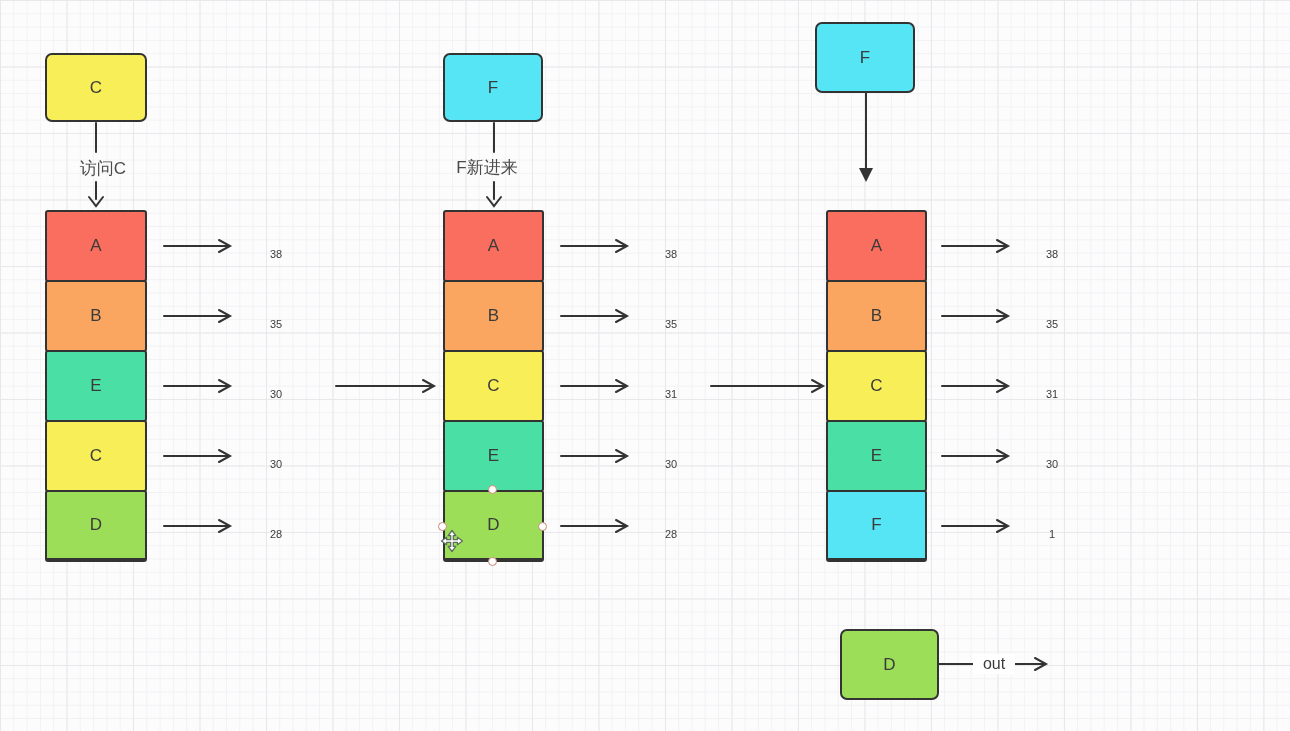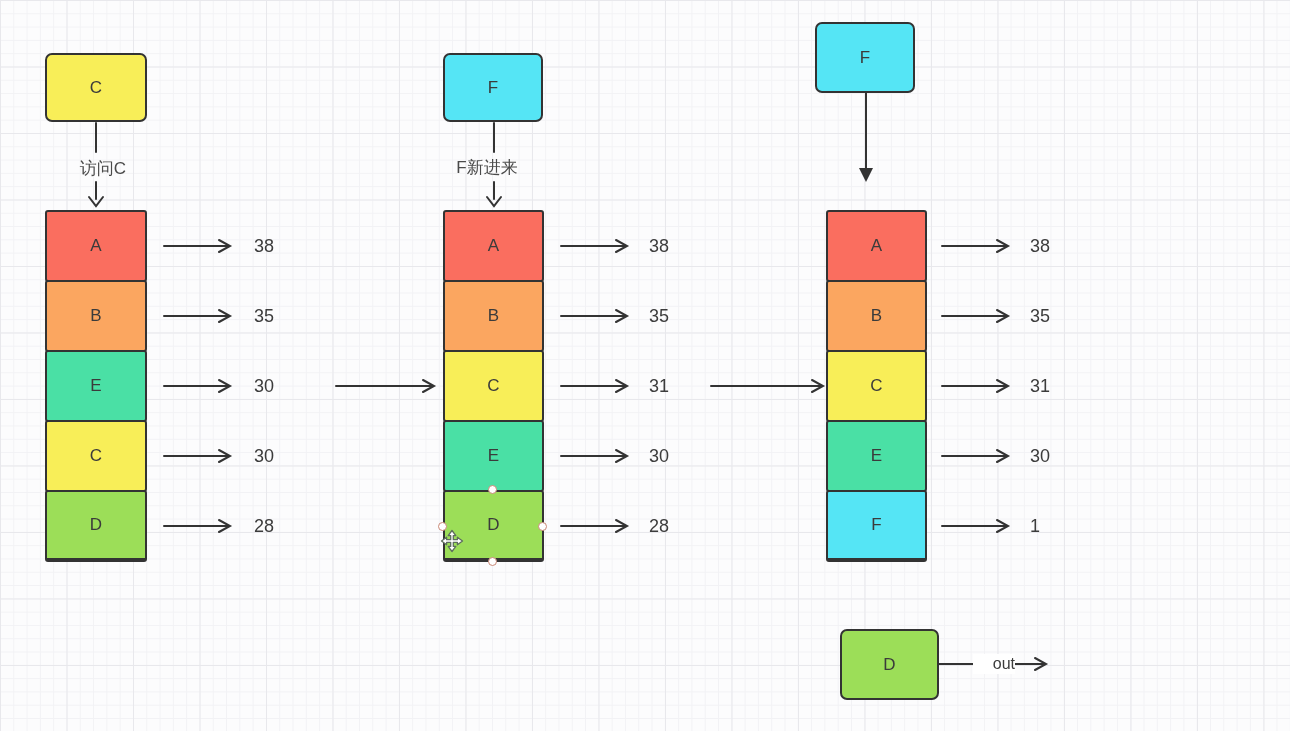--- a/index.html
+++ b/index.html
@@ -25,8 +25,8 @@
   .stack-last{border-bottom-width:4px;}
   .evbox{border-radius:7px;}
   .num{
-    position:absolute;width:44px;height:22px;line-height:22px;
-    font-size:18px;color:#3c3c3c;
+    position:absolute;width:44px;height:22px;line-height:22px;text-align:center;
+    font-size:11px;color:#3c3c3c;margin-top:8px;
   }
   .elabel{
     position:absolute;width:96px;height:24px;line-height:24px;text-align:center;

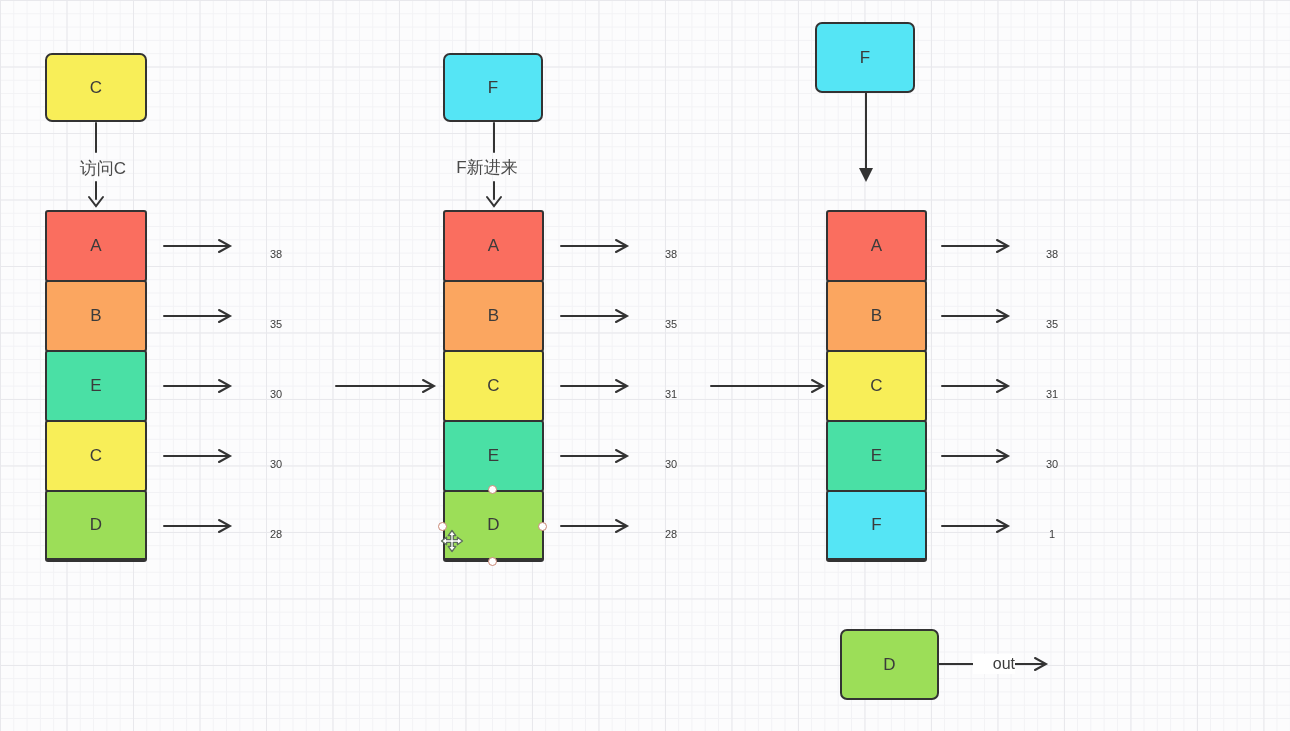--- a/index.html
+++ b/index.html
@@ -36,7 +36,7 @@
   svg.conn line, svg.conn polyline{stroke:#333;stroke-width:2;fill:none;stroke-linecap:round;}
   svg.conn polygon{fill:#333;stroke:none;}
   .outlabel{
-    position:absolute;z-index:2;background:#fff;text-align:right;
+    position:absolute;z-index:2;background:#fff;text-align:center;
     font-size:16px;color:#3c3c3c;height:20px;line-height:20px;
   }
   .handle{

